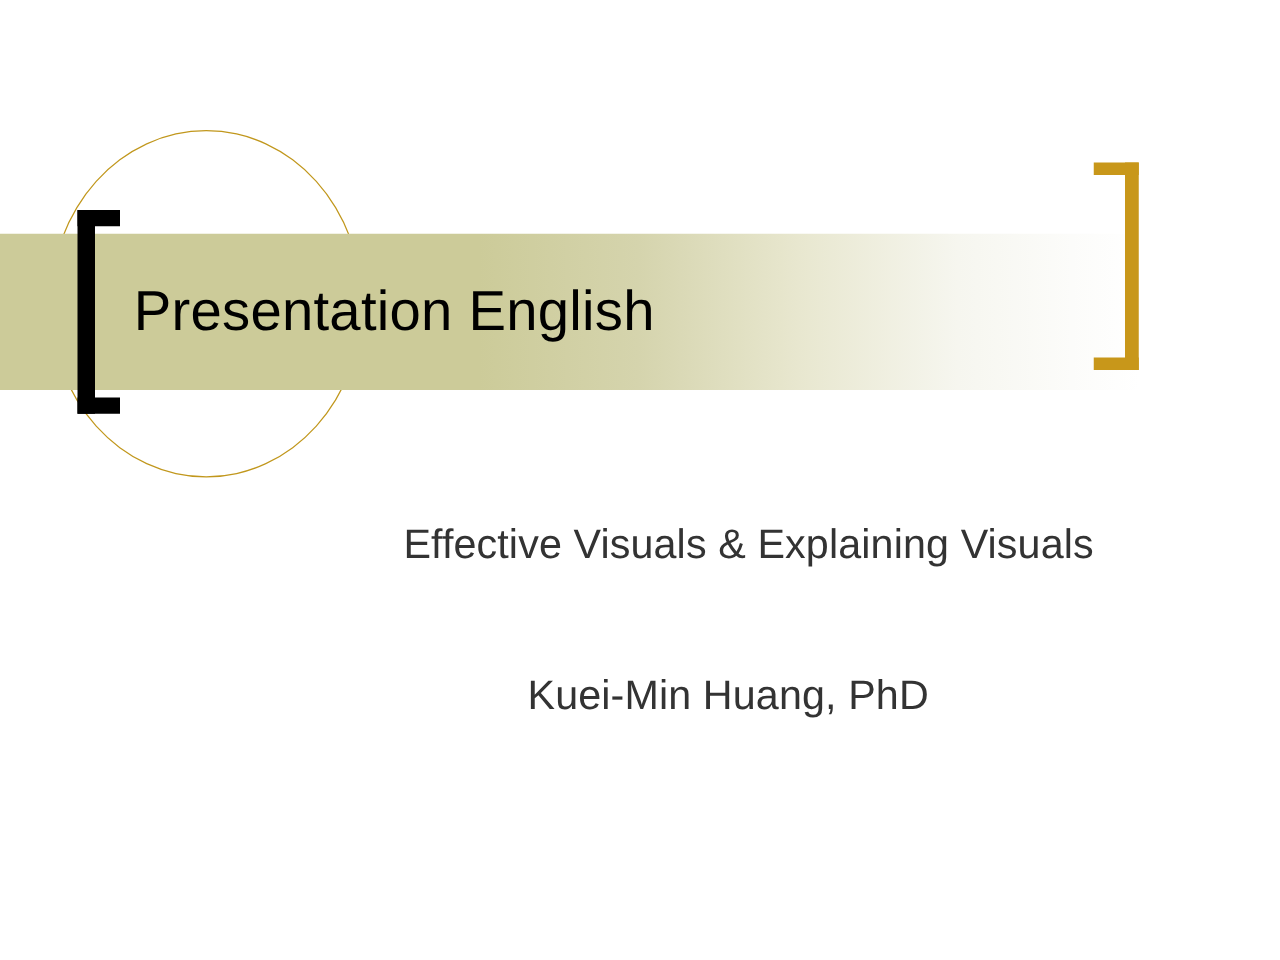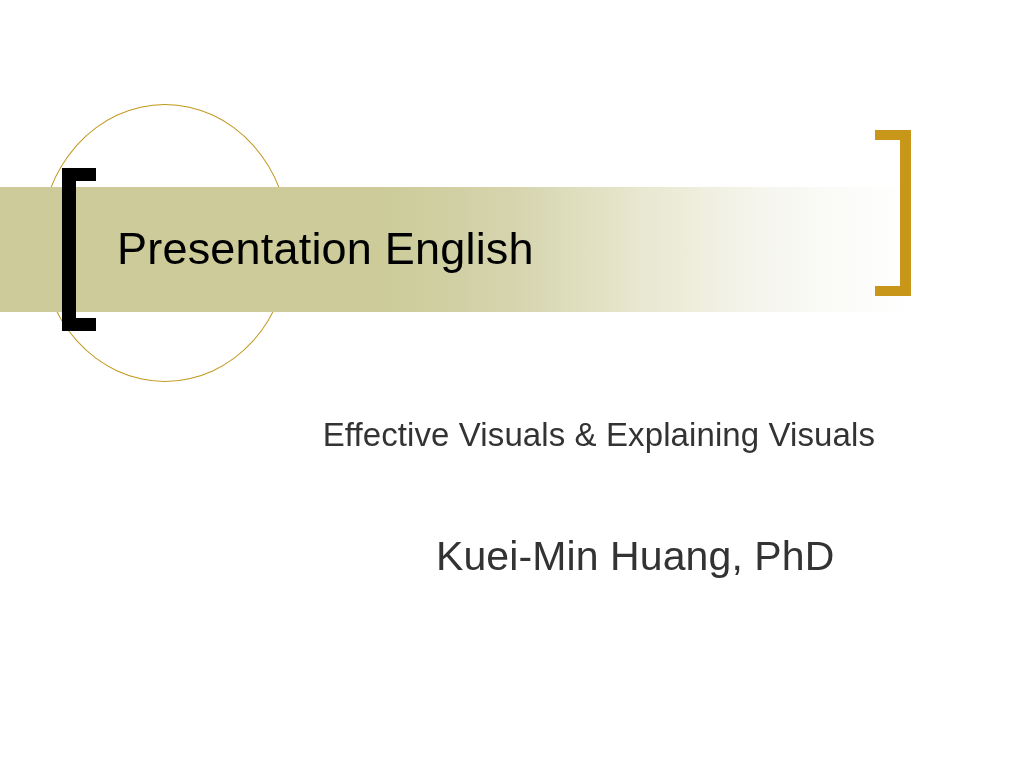--- a/index.html
+++ b/index.html
@@ -79,7 +79,7 @@
   
   #title-text {
     position: absolute;
-    left: 117px;
+    left: 107px;
     top: 221px;
     font-size: 45px;
     line-height: 56px;

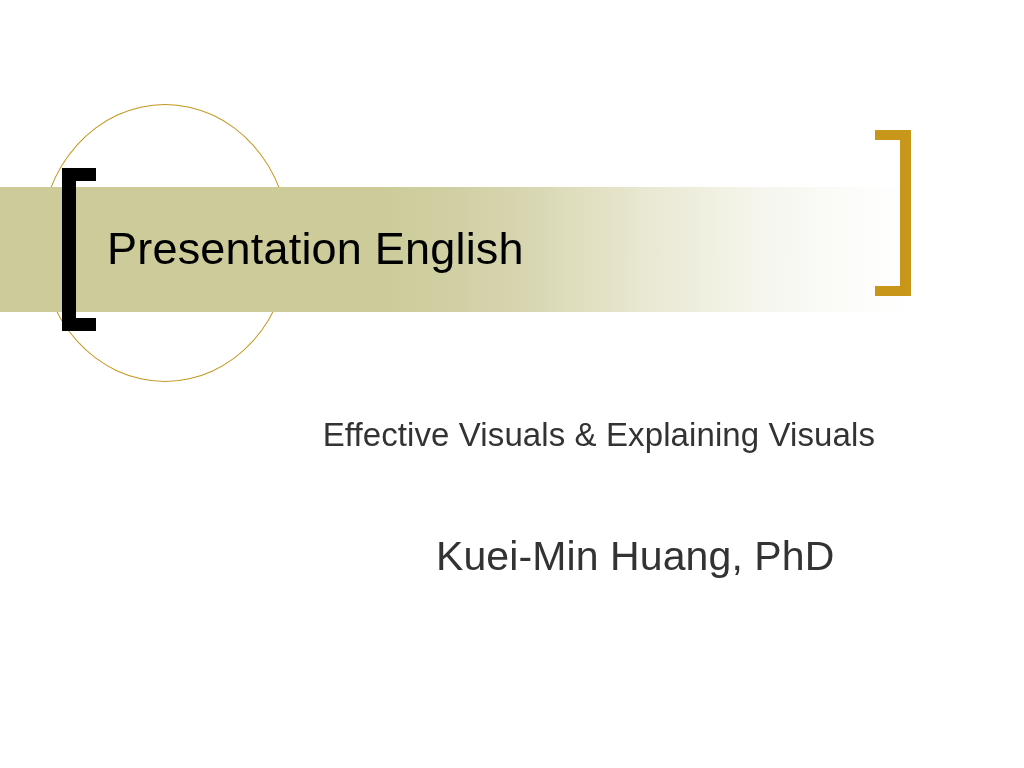--- a/index.html
+++ b/index.html
@@ -105,9 +105,9 @@
   }
   #author-line {
     position: absolute;
-    left: 436px;
+    left: 422px;
     top: 534px;
-    font-size: 41px;
+    font-size: 33px;
     line-height: 44px;
     color: #333333;
     letter-spacing: 0.1px;

